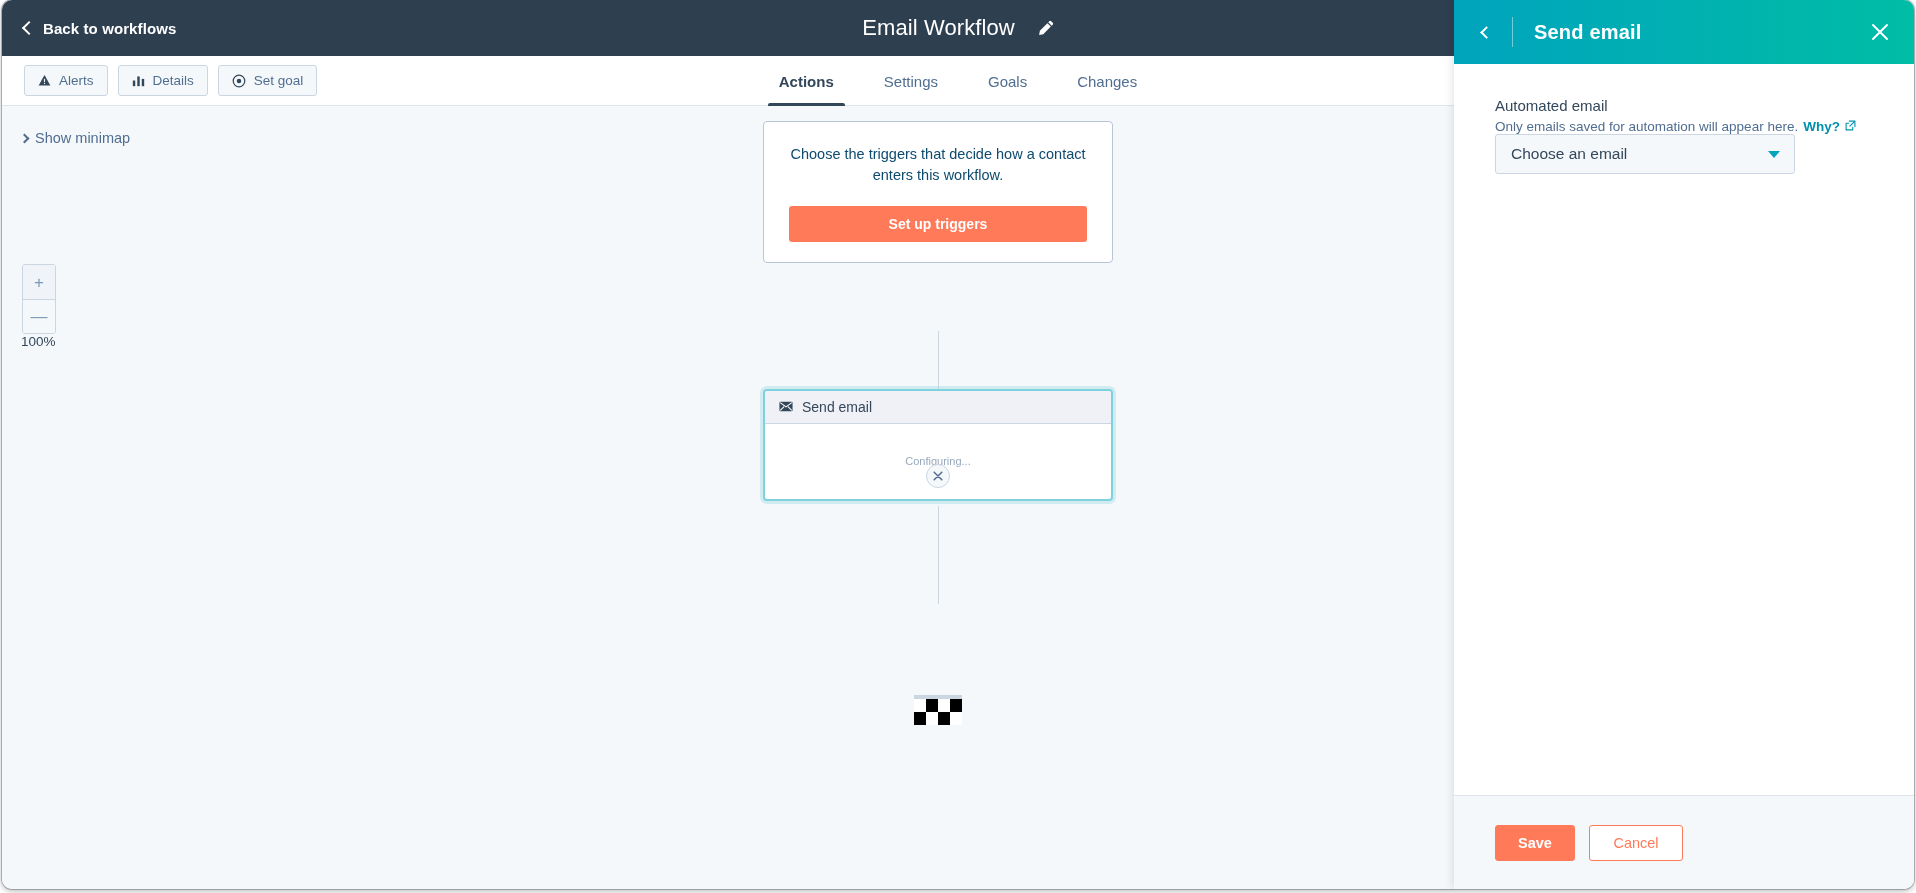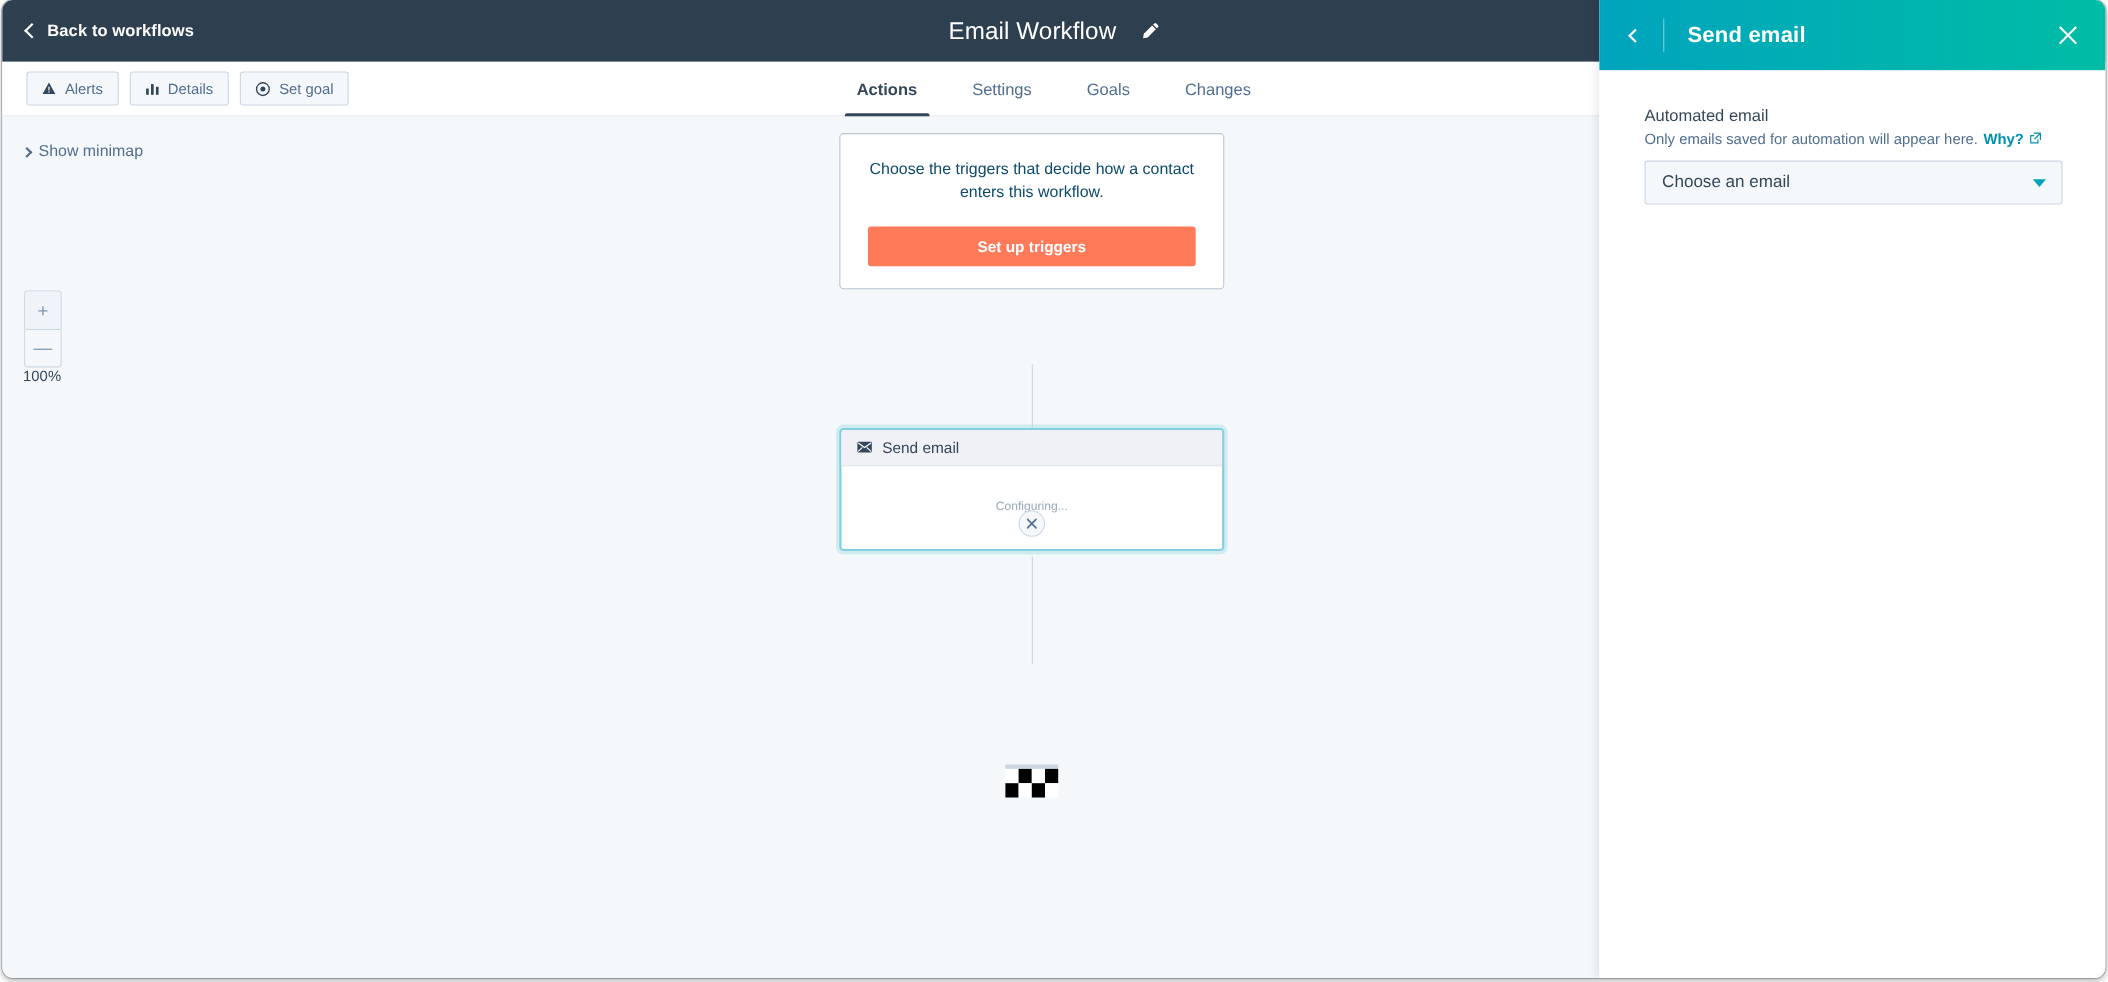--- a/index.html
+++ b/index.html
@@ -355,7 +355,6 @@
   #automated-email-help {
     color: #506e91;
     font-size: 13.5px;
-    margin-bottom: 12px;
     display: flex;
     align-items: center;
     gap: 5px;

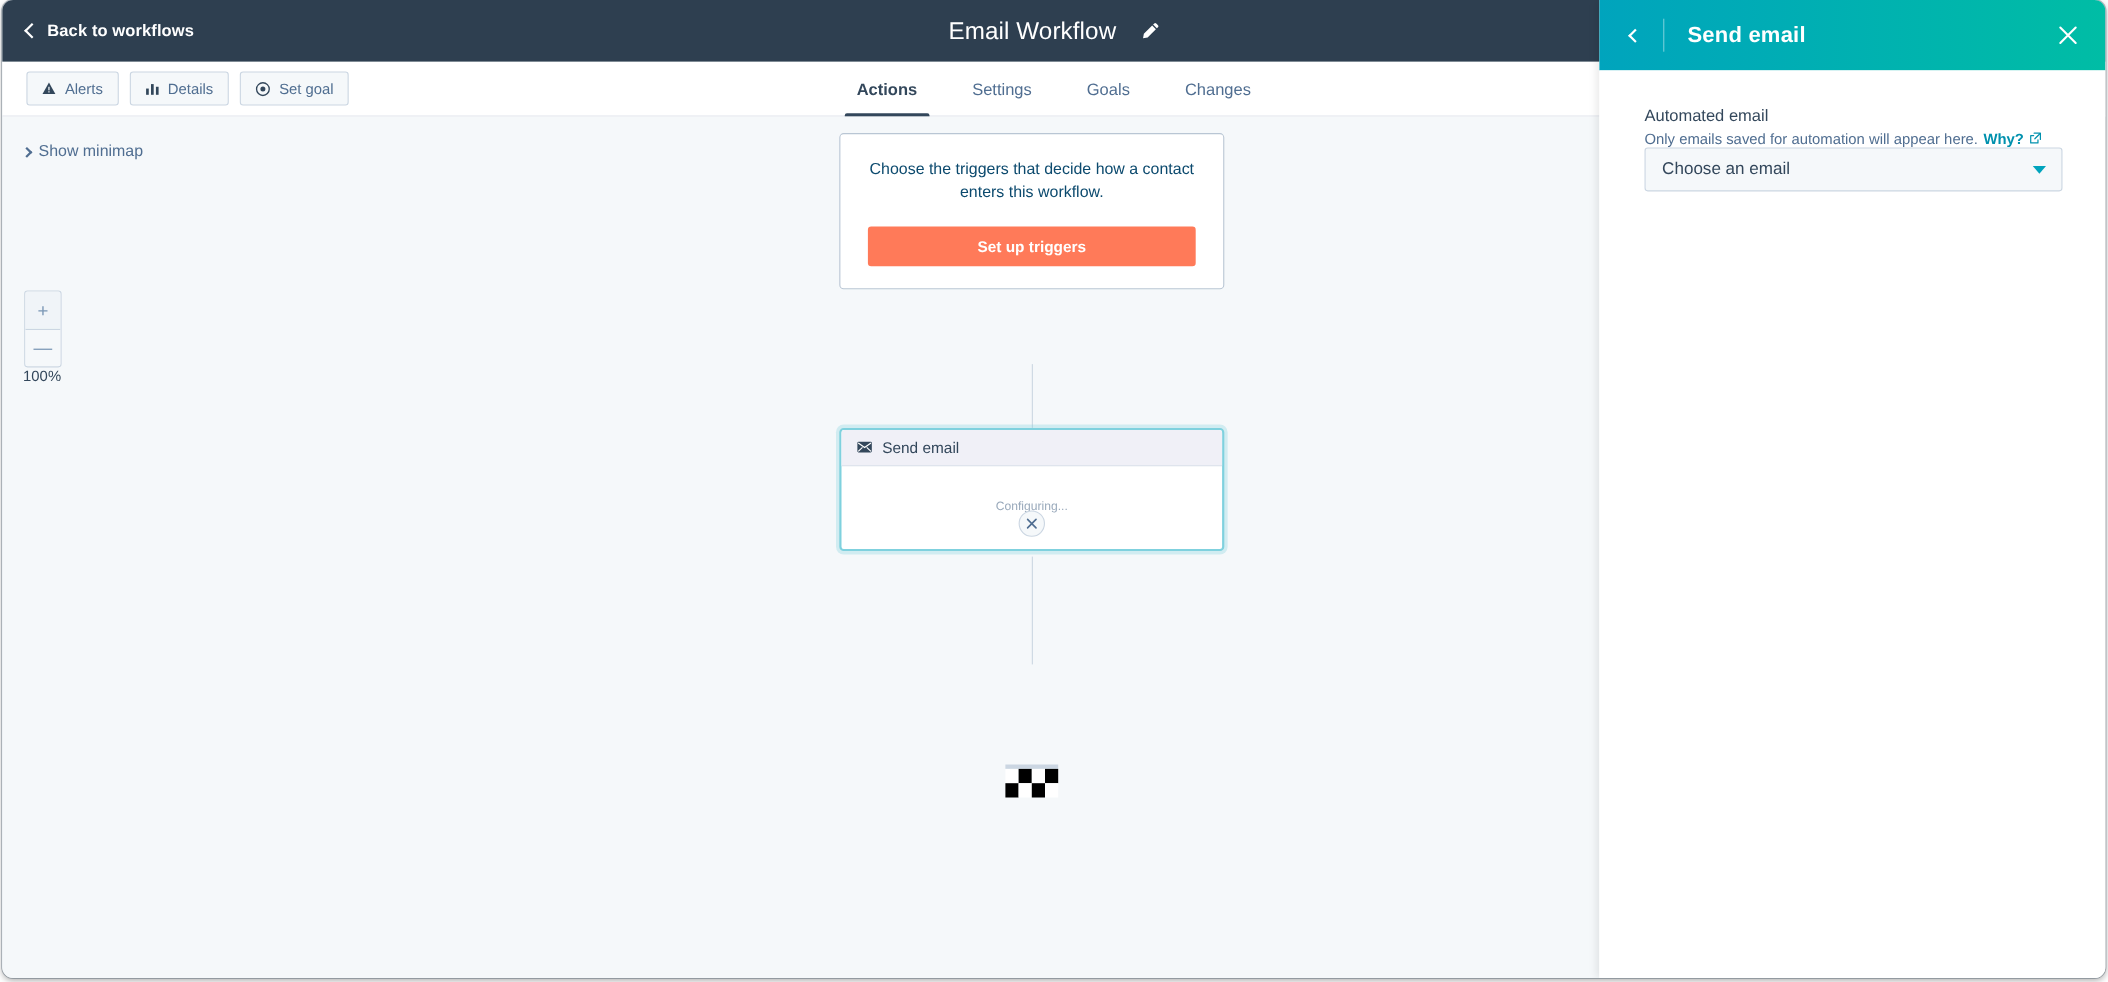--- a/index.html
+++ b/index.html
@@ -367,7 +367,7 @@
     cursor: pointer;
   }
   #email-select {
-    width: 380px;
+    width: 300px;
     height: 40px;
     background: #f5f8fa;
     border: 1px solid #cbd6e2;

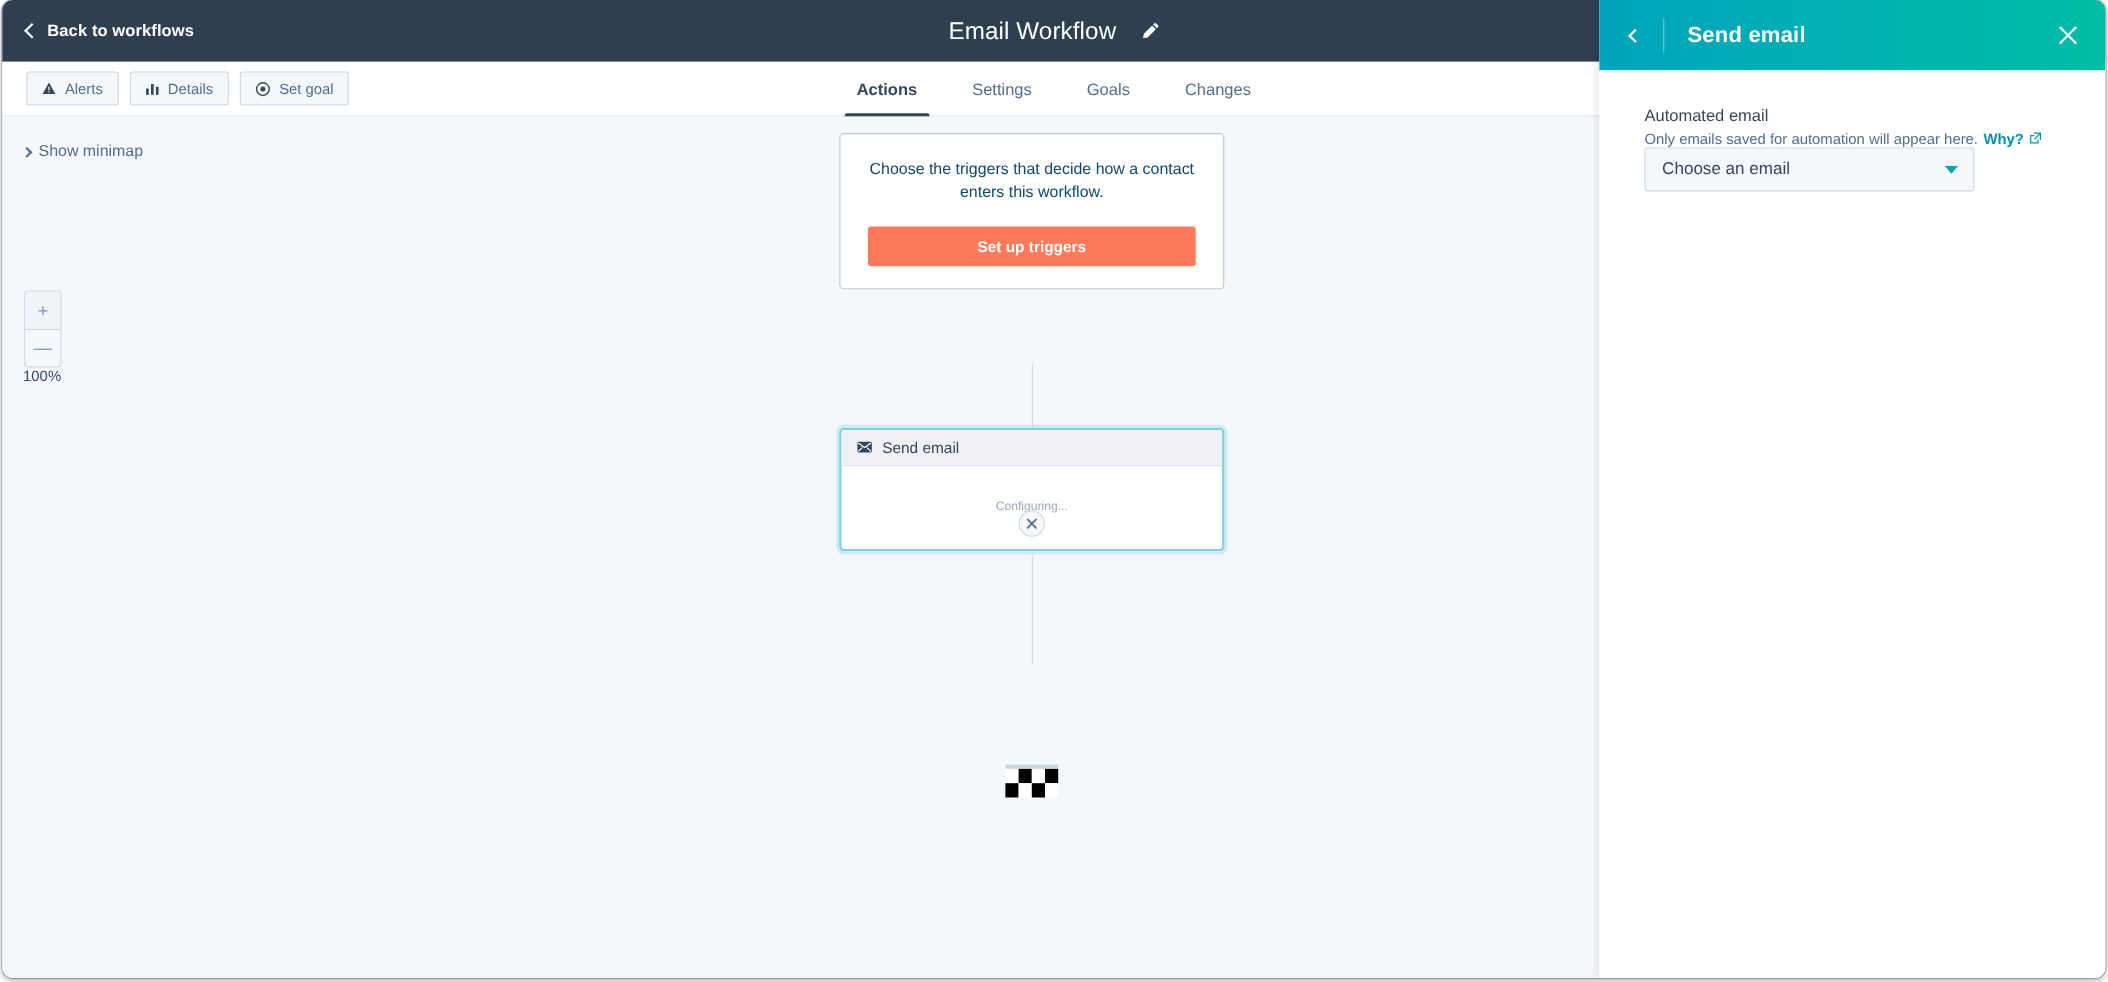--- a/index.html
+++ b/index.html
@@ -592,6 +592,10 @@
       </div>
     </div>
 
+    <div id="panel-footer">
+      <button id="save-button">Save</button>
+      <button id="cancel-button">Cancel</button>
+    </div>
   </div>
 
 </div>

